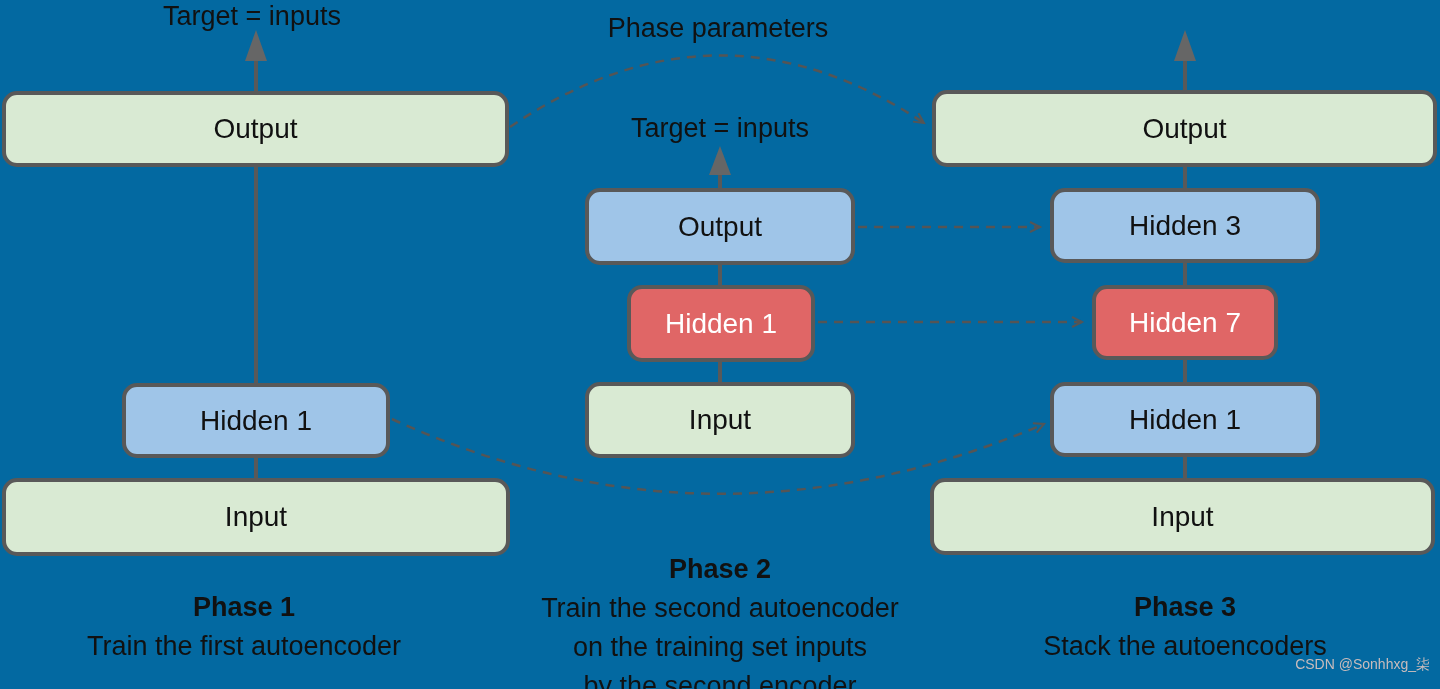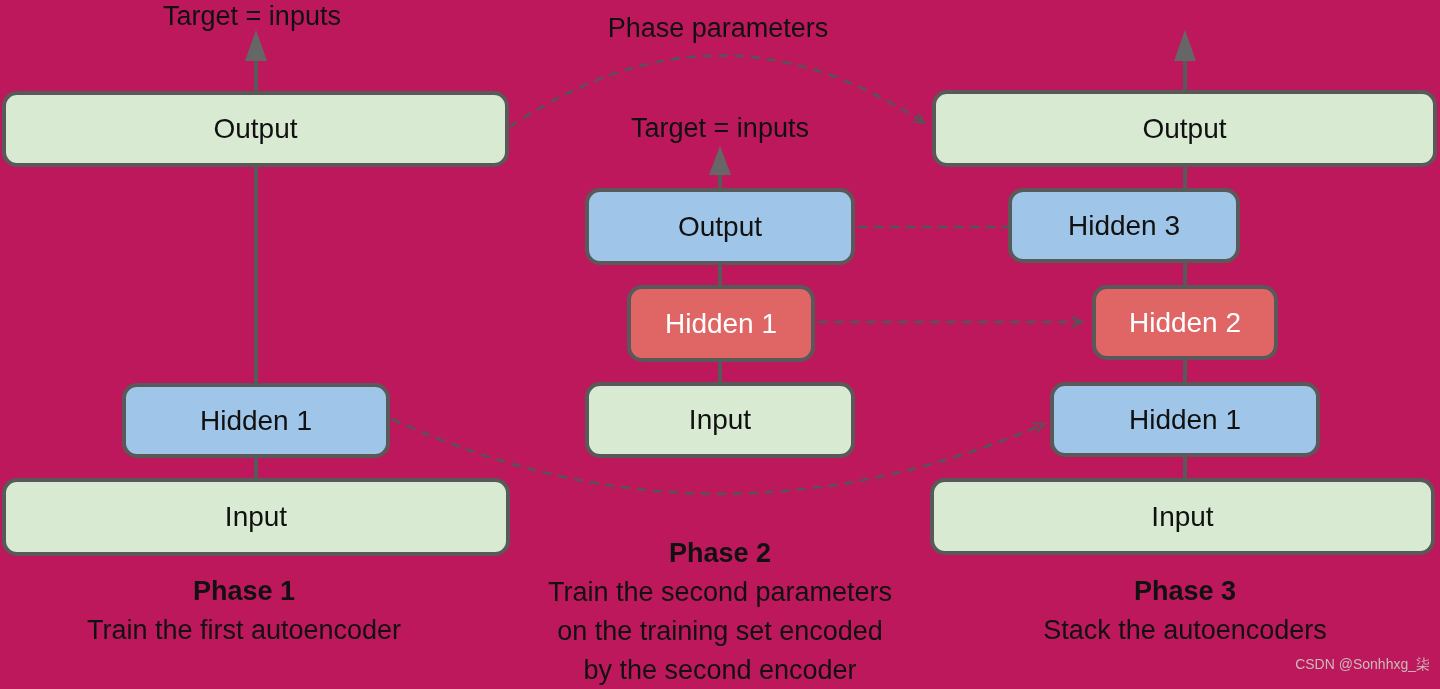--- a/index.html
+++ b/index.html
@@ -4,7 +4,7 @@
 <style>
   html,body{margin:0;padding:0;background:#fff;}
   #canvas{
-    position:relative;width:1440px;height:689px;background:#be185d;
+    position:relative;width:1440px;height:689px;background:#0369a1;
     font-family:"Liberation Sans",sans-serif;overflow:hidden;
   }
   #lines{position:absolute;left:0;top:0;}

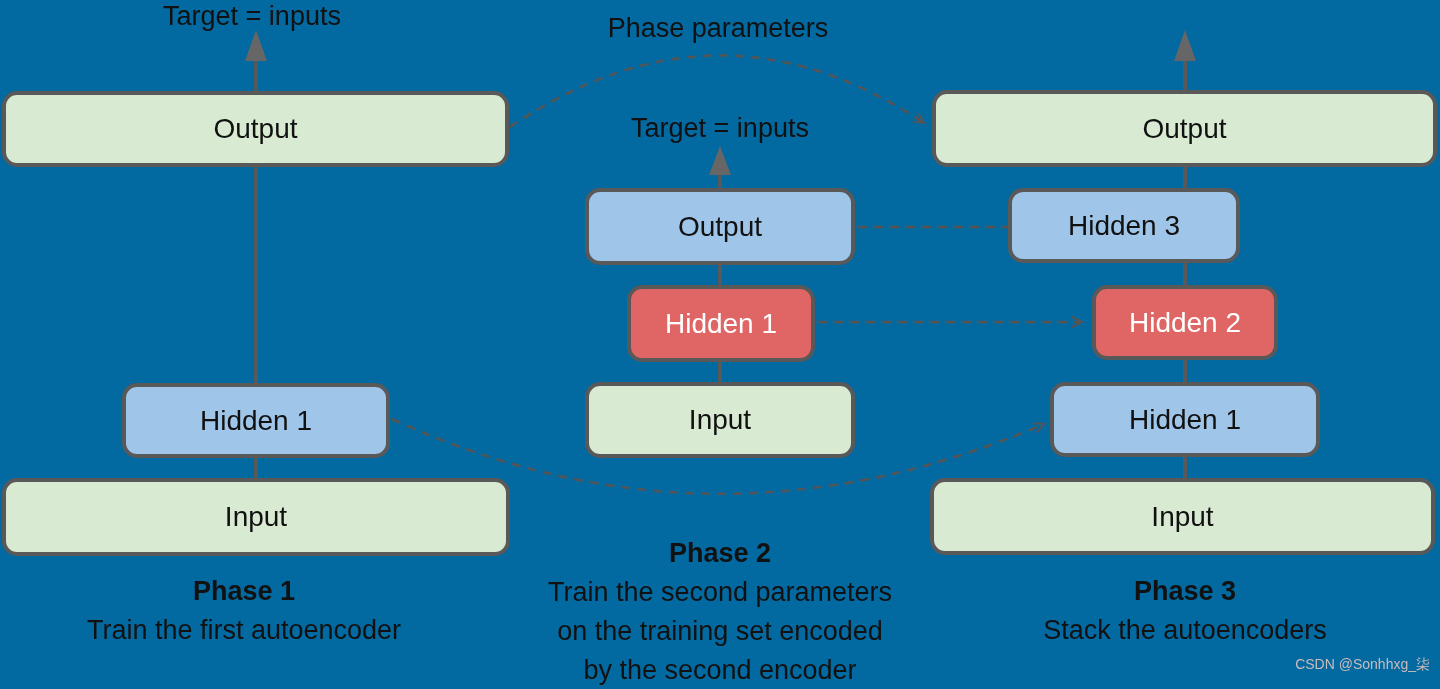--- a/index.html
+++ b/index.html
@@ -93,7 +93,7 @@
   <div class="box green" style="left:932px;top:90px;width:505px;height:77px;">
     <span>Output</span>
   </div>
-  <div class="box blue" style="left:1008px;top:188px;width:232px;height:75px;">
+  <div class="box blue" style="left:1050px;top:188px;width:270px;height:75px;">
     <span>Hidden 3</span>
   </div>
   <div class="box red" style="left:1092px;top:285px;width:186px;height:75px;">

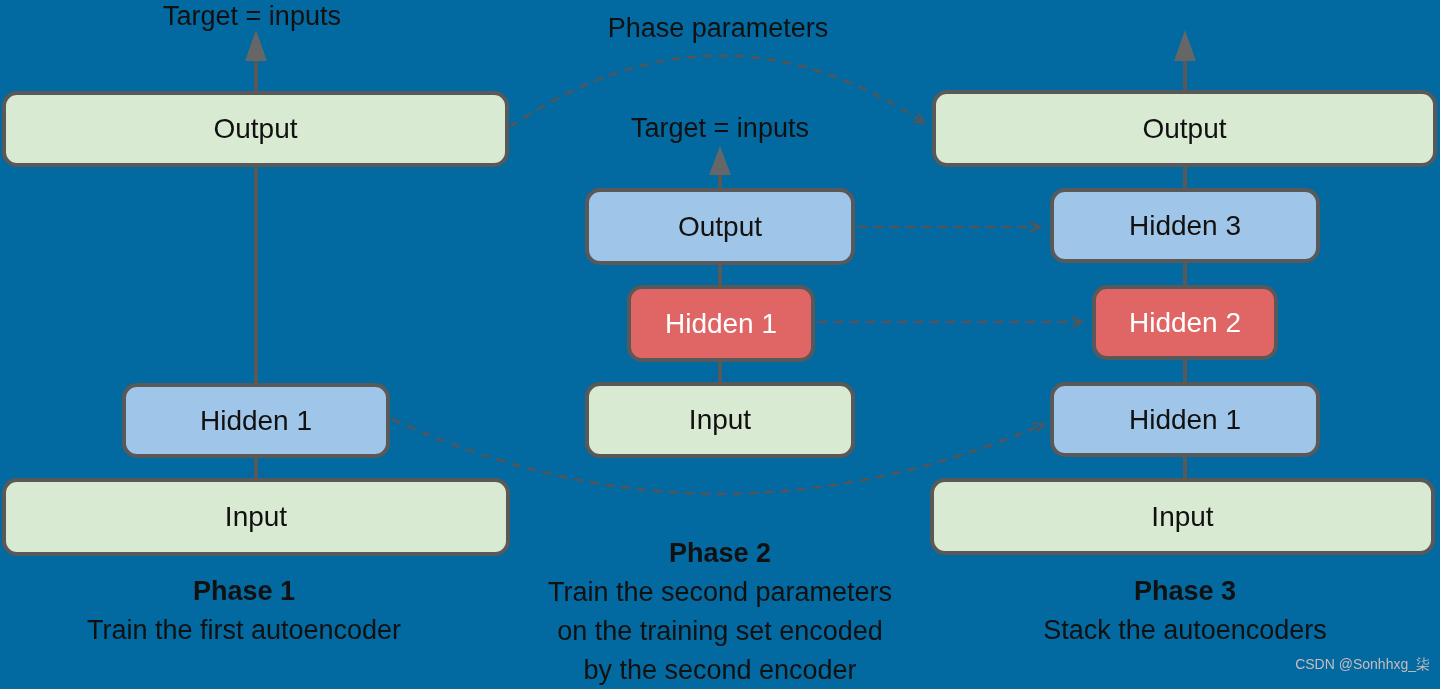--- a/index.html
+++ b/index.html
@@ -97,7 +97,7 @@
     <span>Hidden 3</span>
   </div>
   <div class="box red" style="left:1092px;top:285px;width:186px;height:75px;">
-    <span>Hidden 2</span>
+    <span>Hidden 7</span>
   </div>
   <div class="box blue" style="left:1050px;top:382px;width:270px;height:75px;">
     <span>Hidden 1</span>

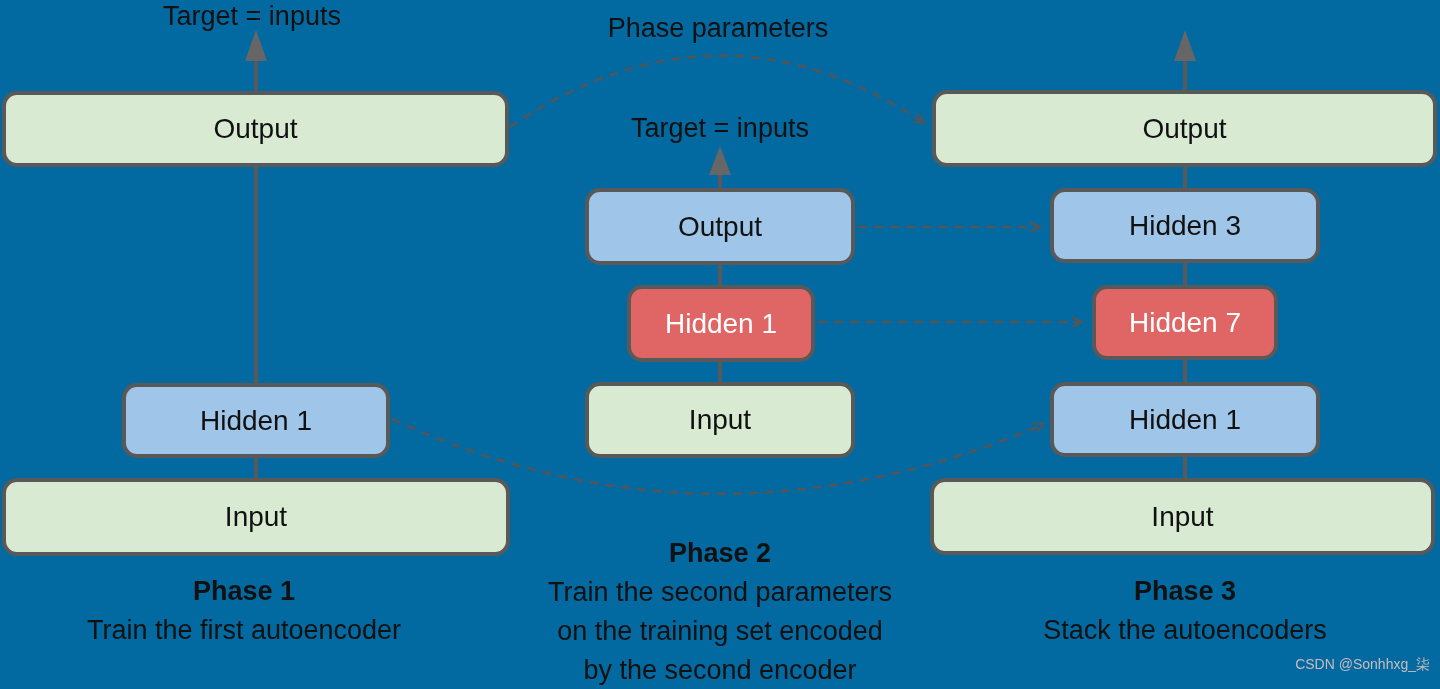--- a/index.html
+++ b/index.html
@@ -25,7 +25,7 @@
     position:absolute;transform:translateX(-50%);
     width:520px;text-align:center;font-size:27px;color:#111111;line-height:39px;
   }
-  .caption .title{font-weight:bold;}
+  .caption .title{font-weight:bold;margin-top:16px;}
   .watermark{
     position:absolute;right:10px;top:656px;
     font-size:14px;color:#c9bcbc;white-space:nowrap;

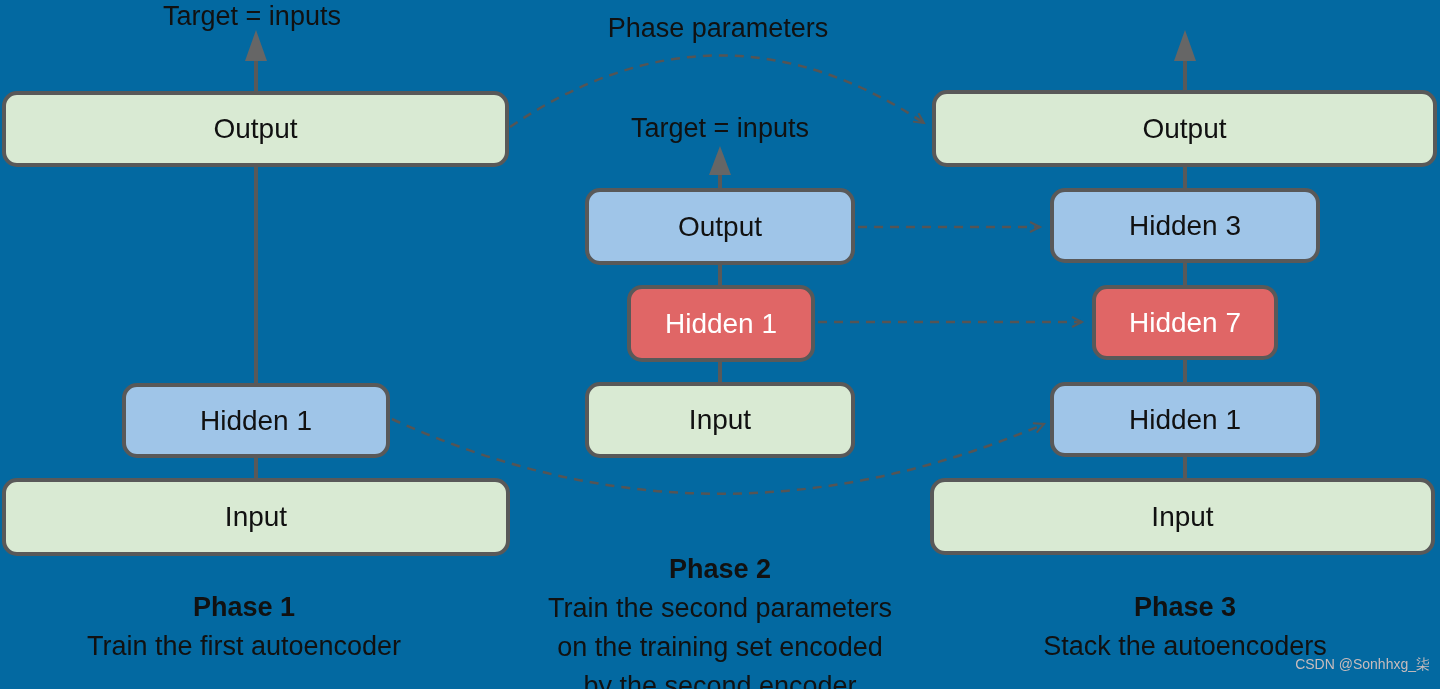--- a/index.html
+++ b/index.html
@@ -113,7 +113,7 @@
 
   <div class="caption" style="left:720px;top:534px;">
     <div class="title">Phase 2</div>
-    <div>Train the second parameters</div>
+    <div>Train the second autoencoder</div>
     <div>on the training set encoded</div>
     <div>by the second encoder</div>
   </div>

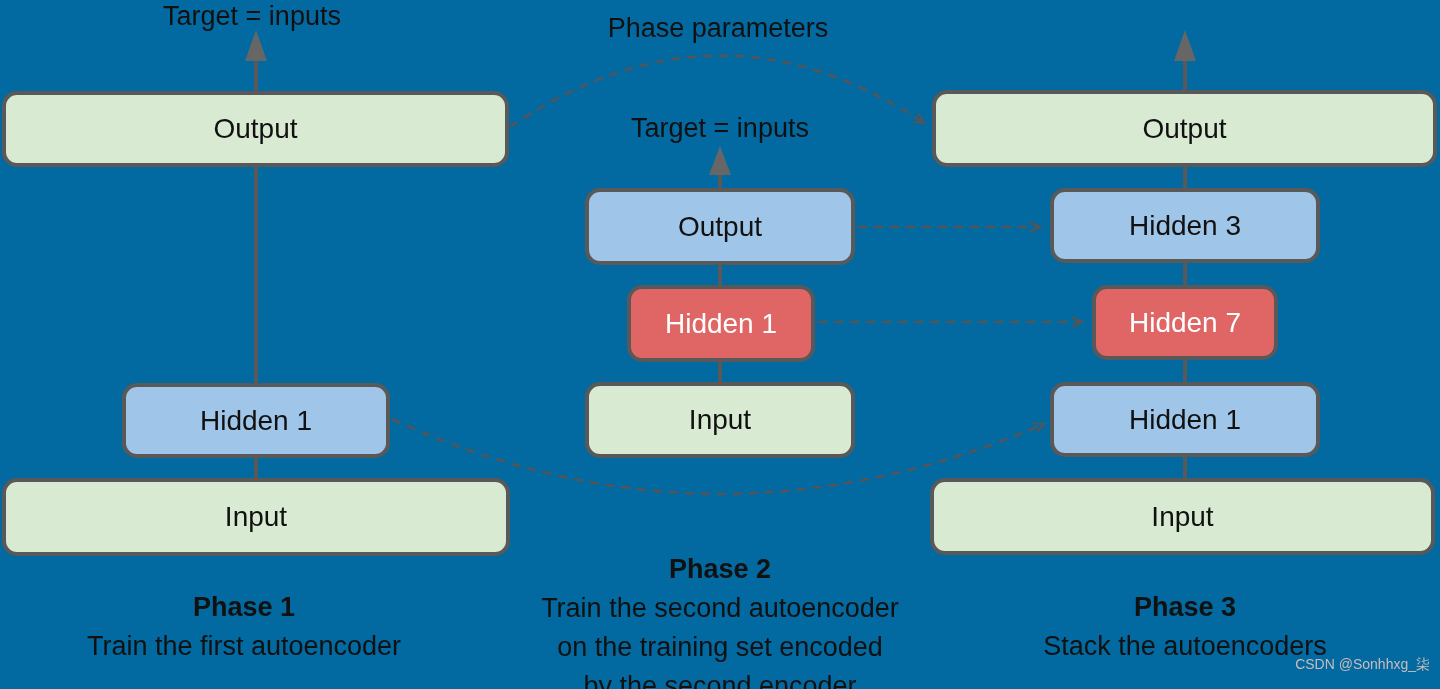--- a/index.html
+++ b/index.html
@@ -114,7 +114,7 @@
   <div class="caption" style="left:720px;top:534px;">
     <div class="title">Phase 2</div>
     <div>Train the second autoencoder</div>
-    <div>on the training set encoded</div>
+    <div>on the training set inputs</div>
     <div>by the second encoder</div>
   </div>
 

